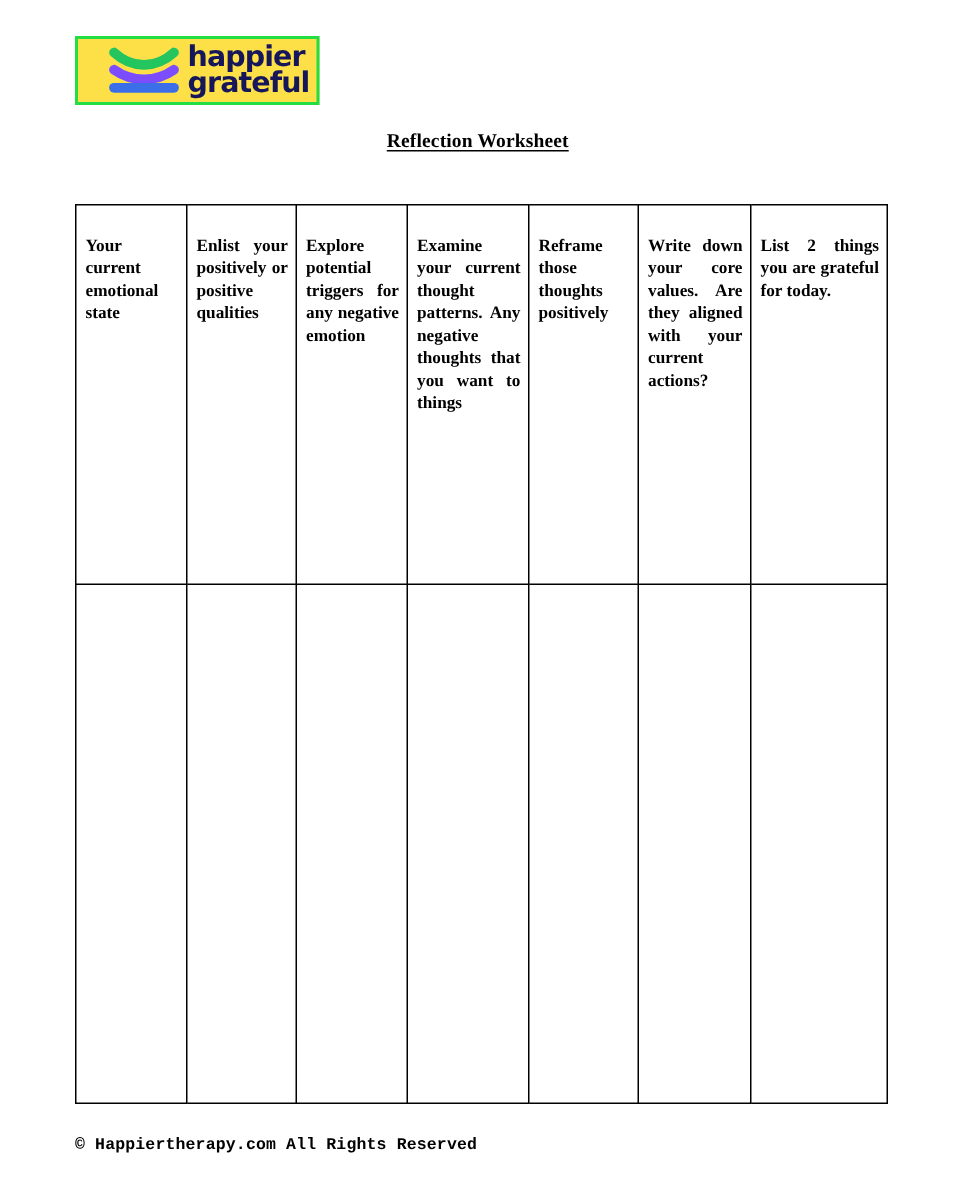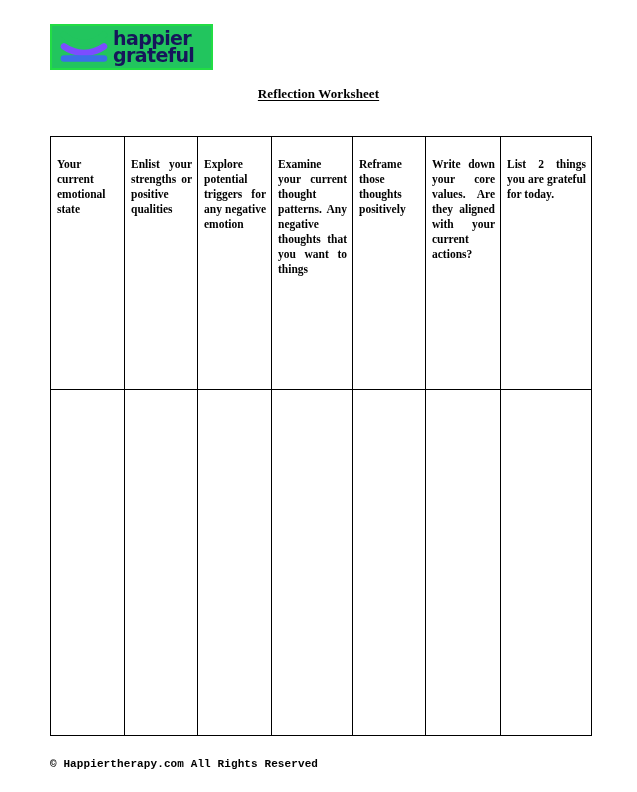--- a/index.html
+++ b/index.html
@@ -24,11 +24,11 @@
     width: 163px;
     height: 46px;
     border: 2px solid #22dd44;
-    background: #22c55e;
+    background: #fde047;
     box-sizing: border-box;
     display: flex;
     align-items: center;
-    padding-left: 8px;
+    padding-left: 20px;
   }
   #logo-mark {
     width: 48px;

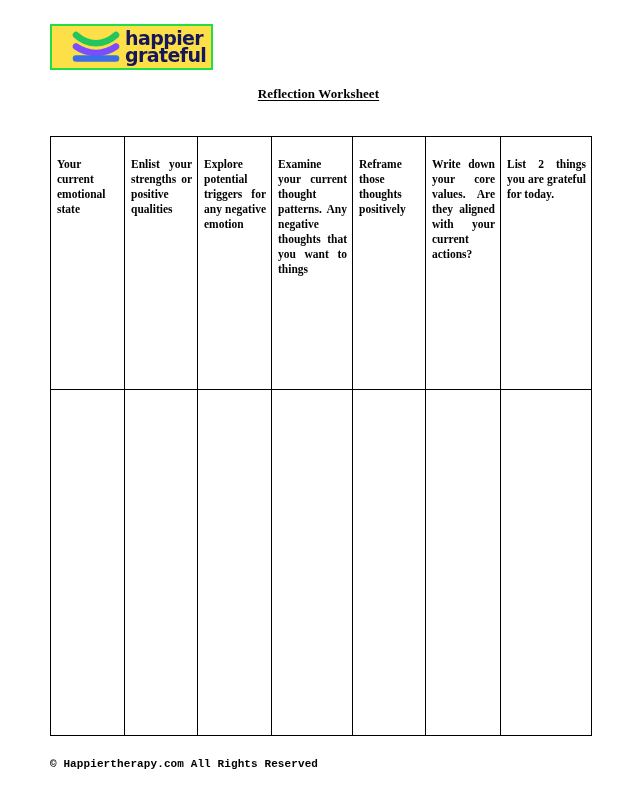--- a/index.html
+++ b/index.html
@@ -144,7 +144,7 @@
   <tbody>
     <tr class="header-row">
       <td>Your current emotional state</td>
-      <td>Enlist your strengths or positive qualities</td>
+      <td>Enlist your positively or positive qualities</td>
       <td>Explore potential triggers for any negative emotion</td>
       <td>Examine your current thought patterns. Any negative thoughts that you want to things</td>
       <td>Reframe those thoughts positively</td>

